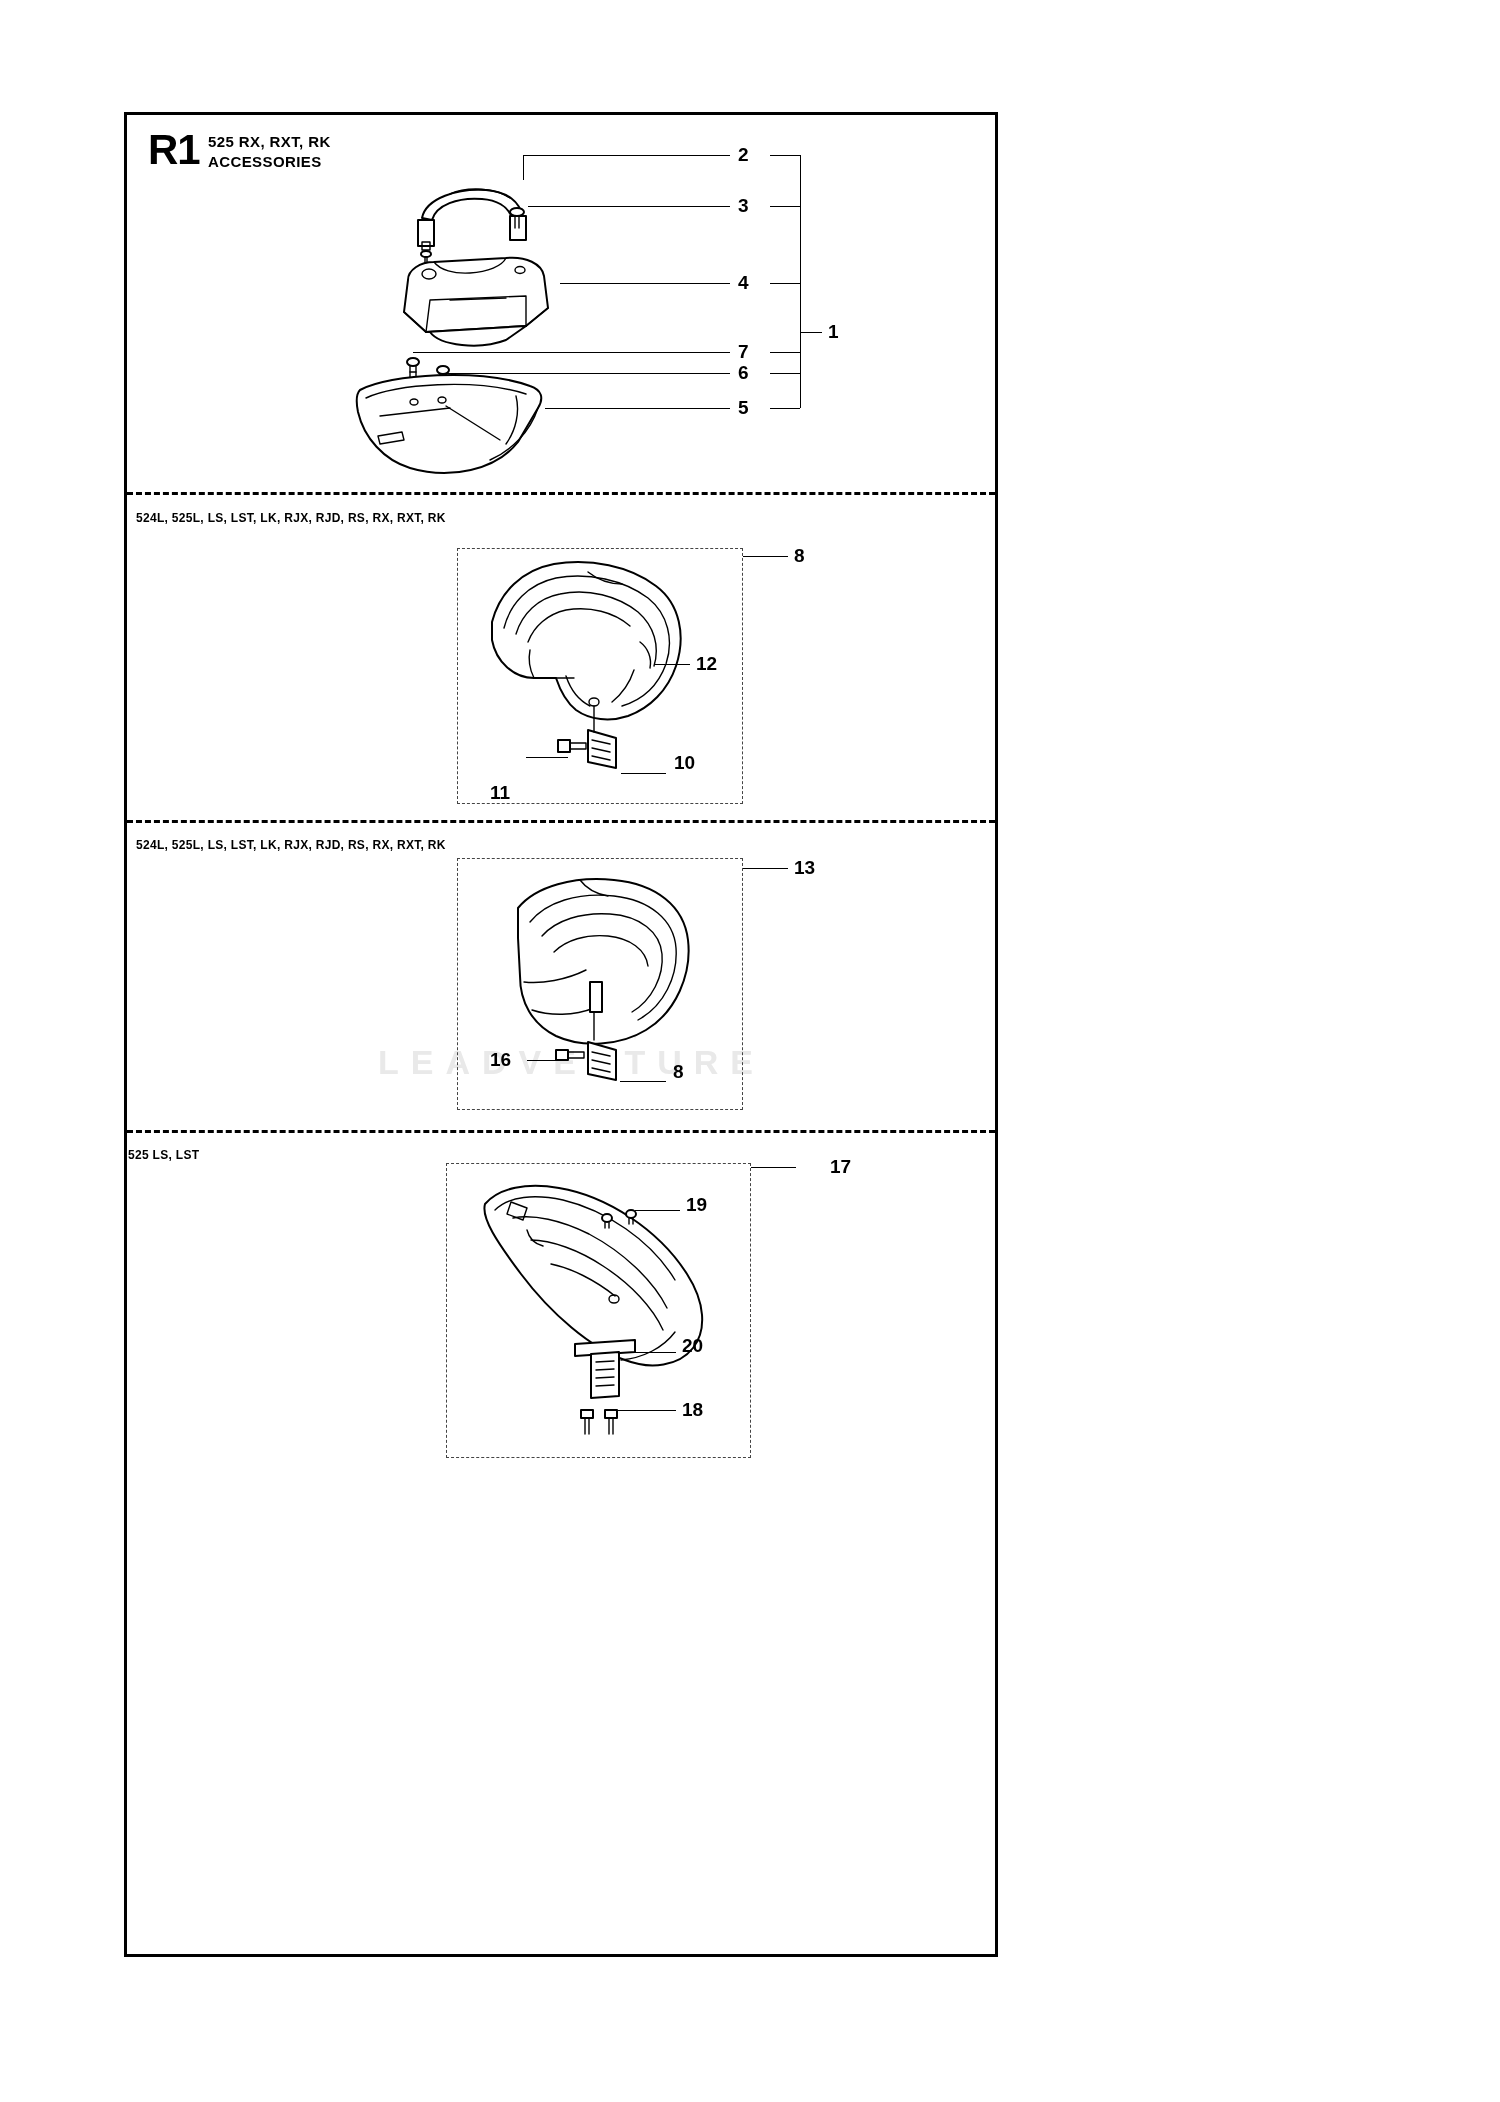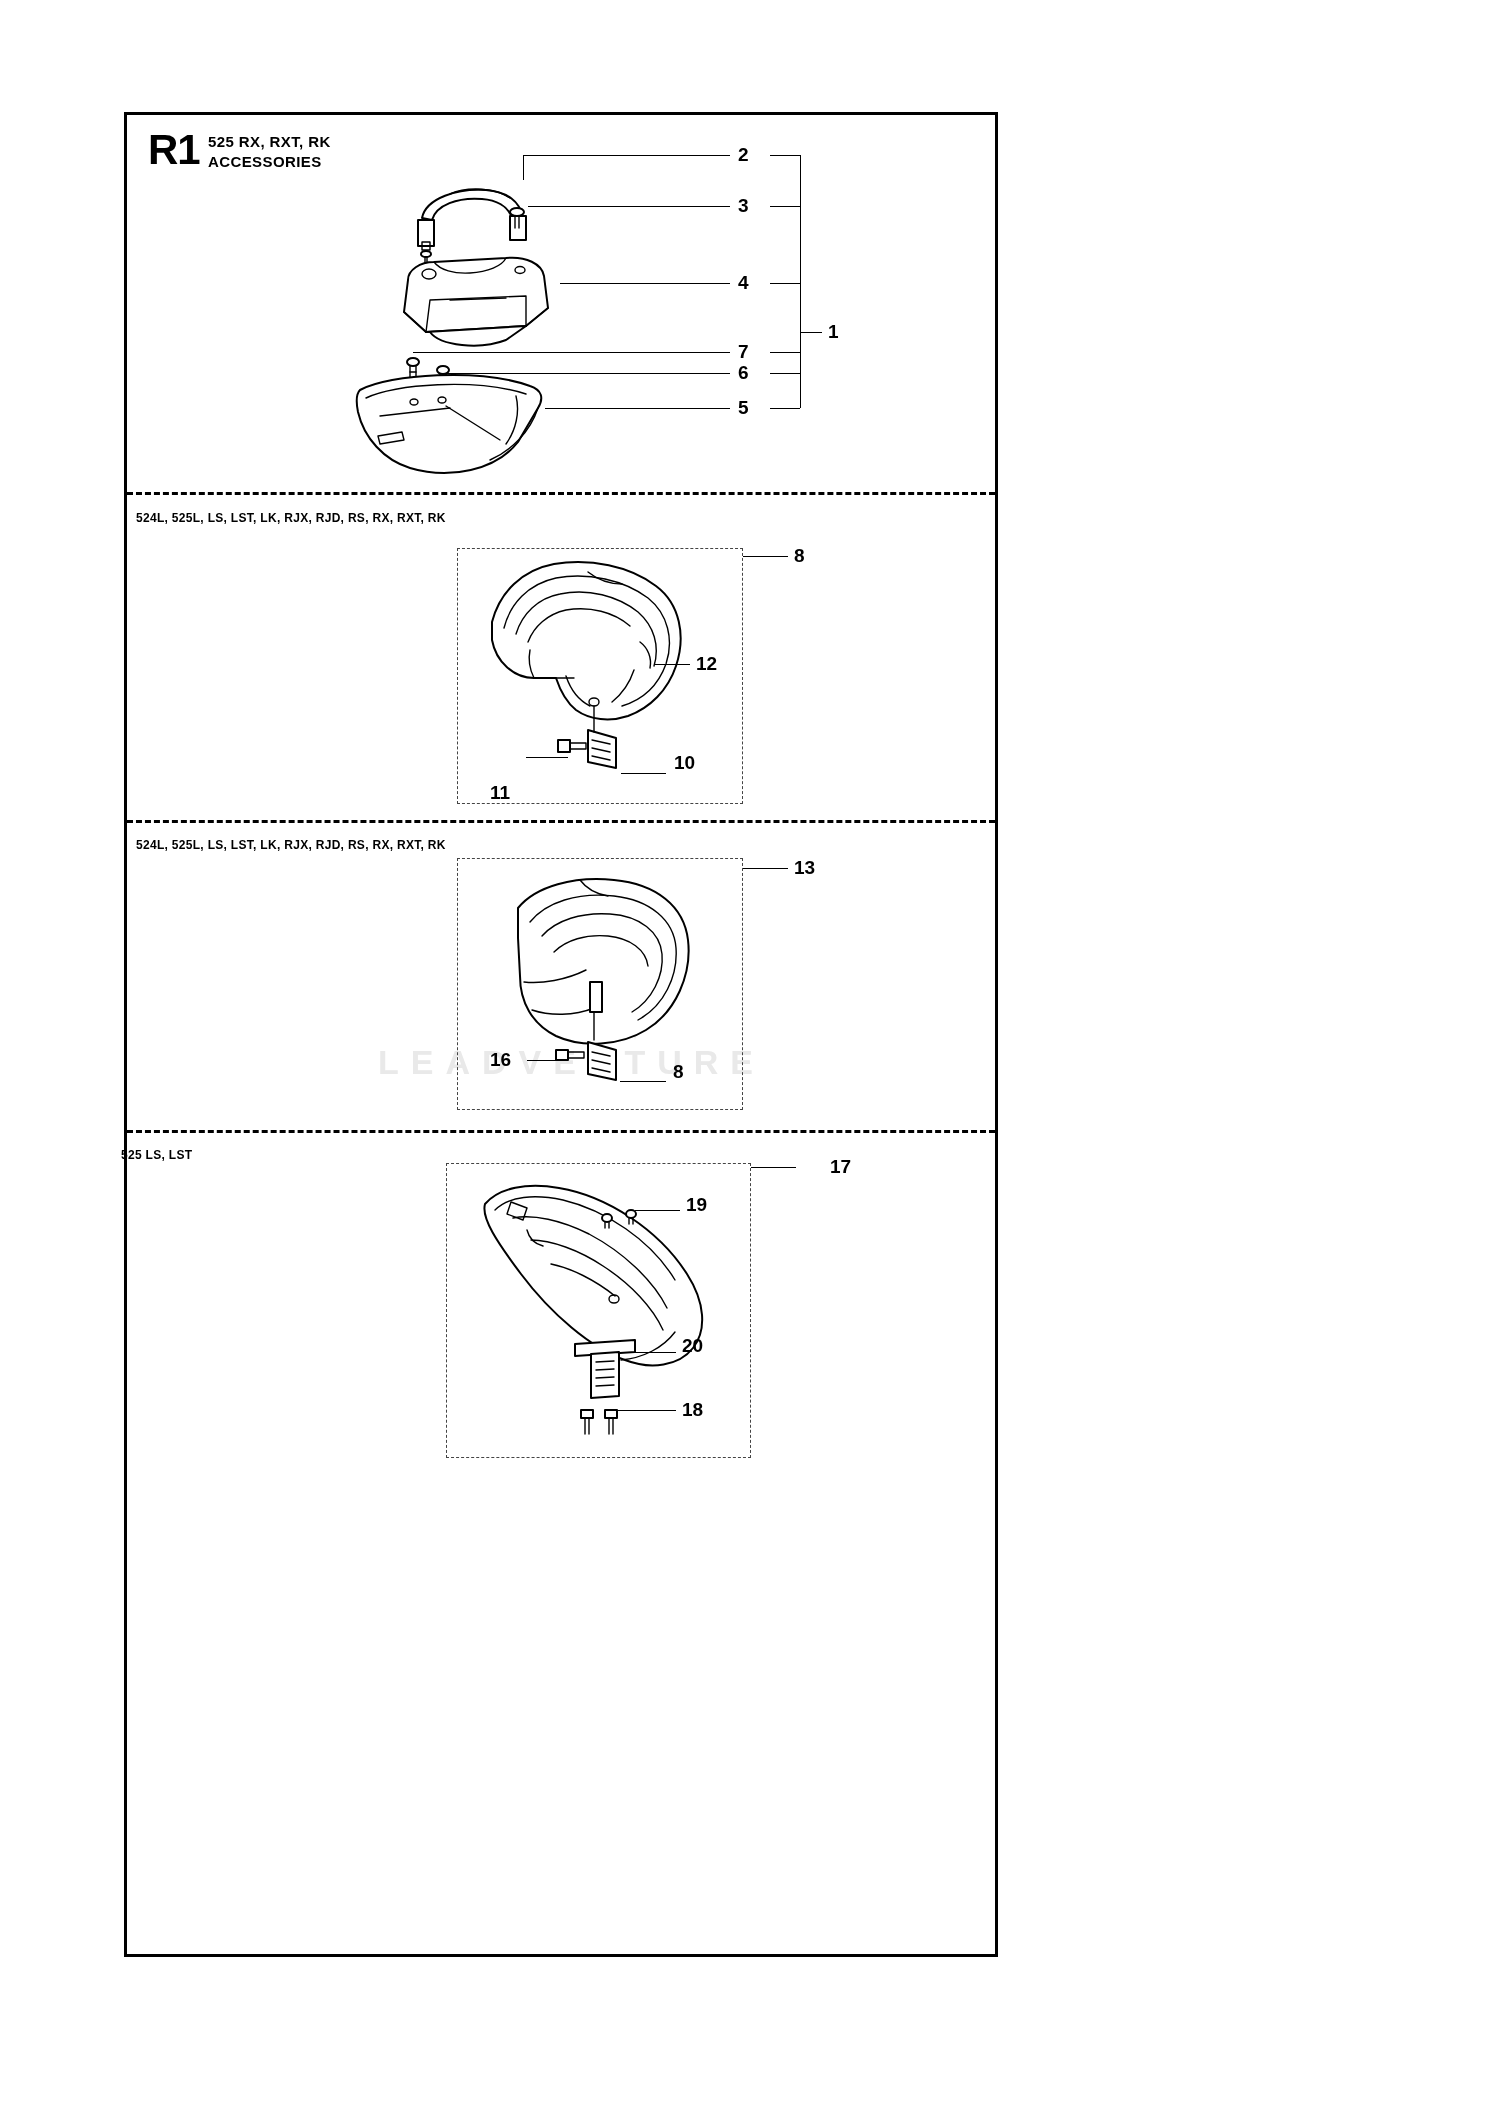--- a/index.html
+++ b/index.html
@@ -348,7 +348,7 @@
 
   <div class="divider" style="top:1130px;"></div>
 
-  <div class="section-label" style="left:121px; top:1148px;text-align:right;">525 LS, LST</div>
+  <div class="section-label" style="left:128px; top:1148px;text-align:right;">525 LS, LST</div>
 
   <div class="group-box" style="left:446px; top:1163px; width:305px; height:295px;"></div>
 

